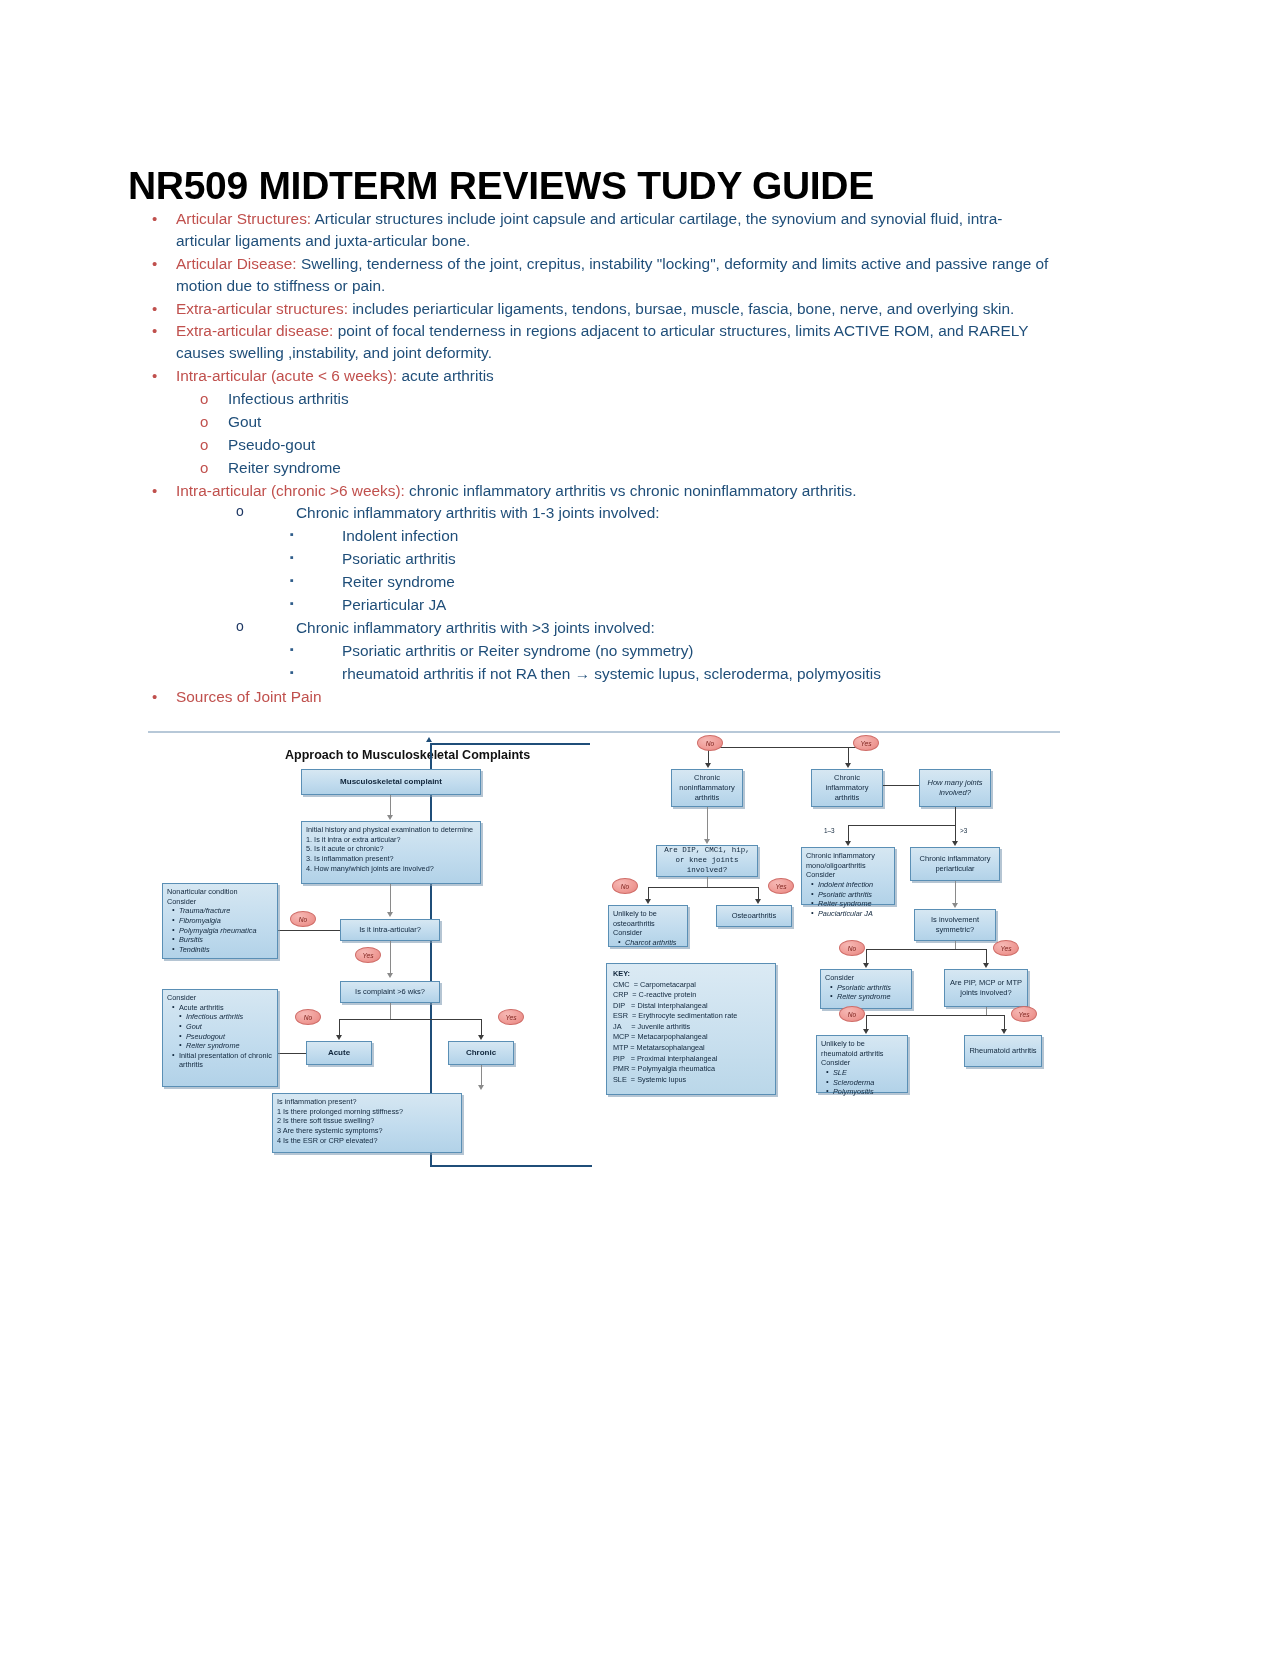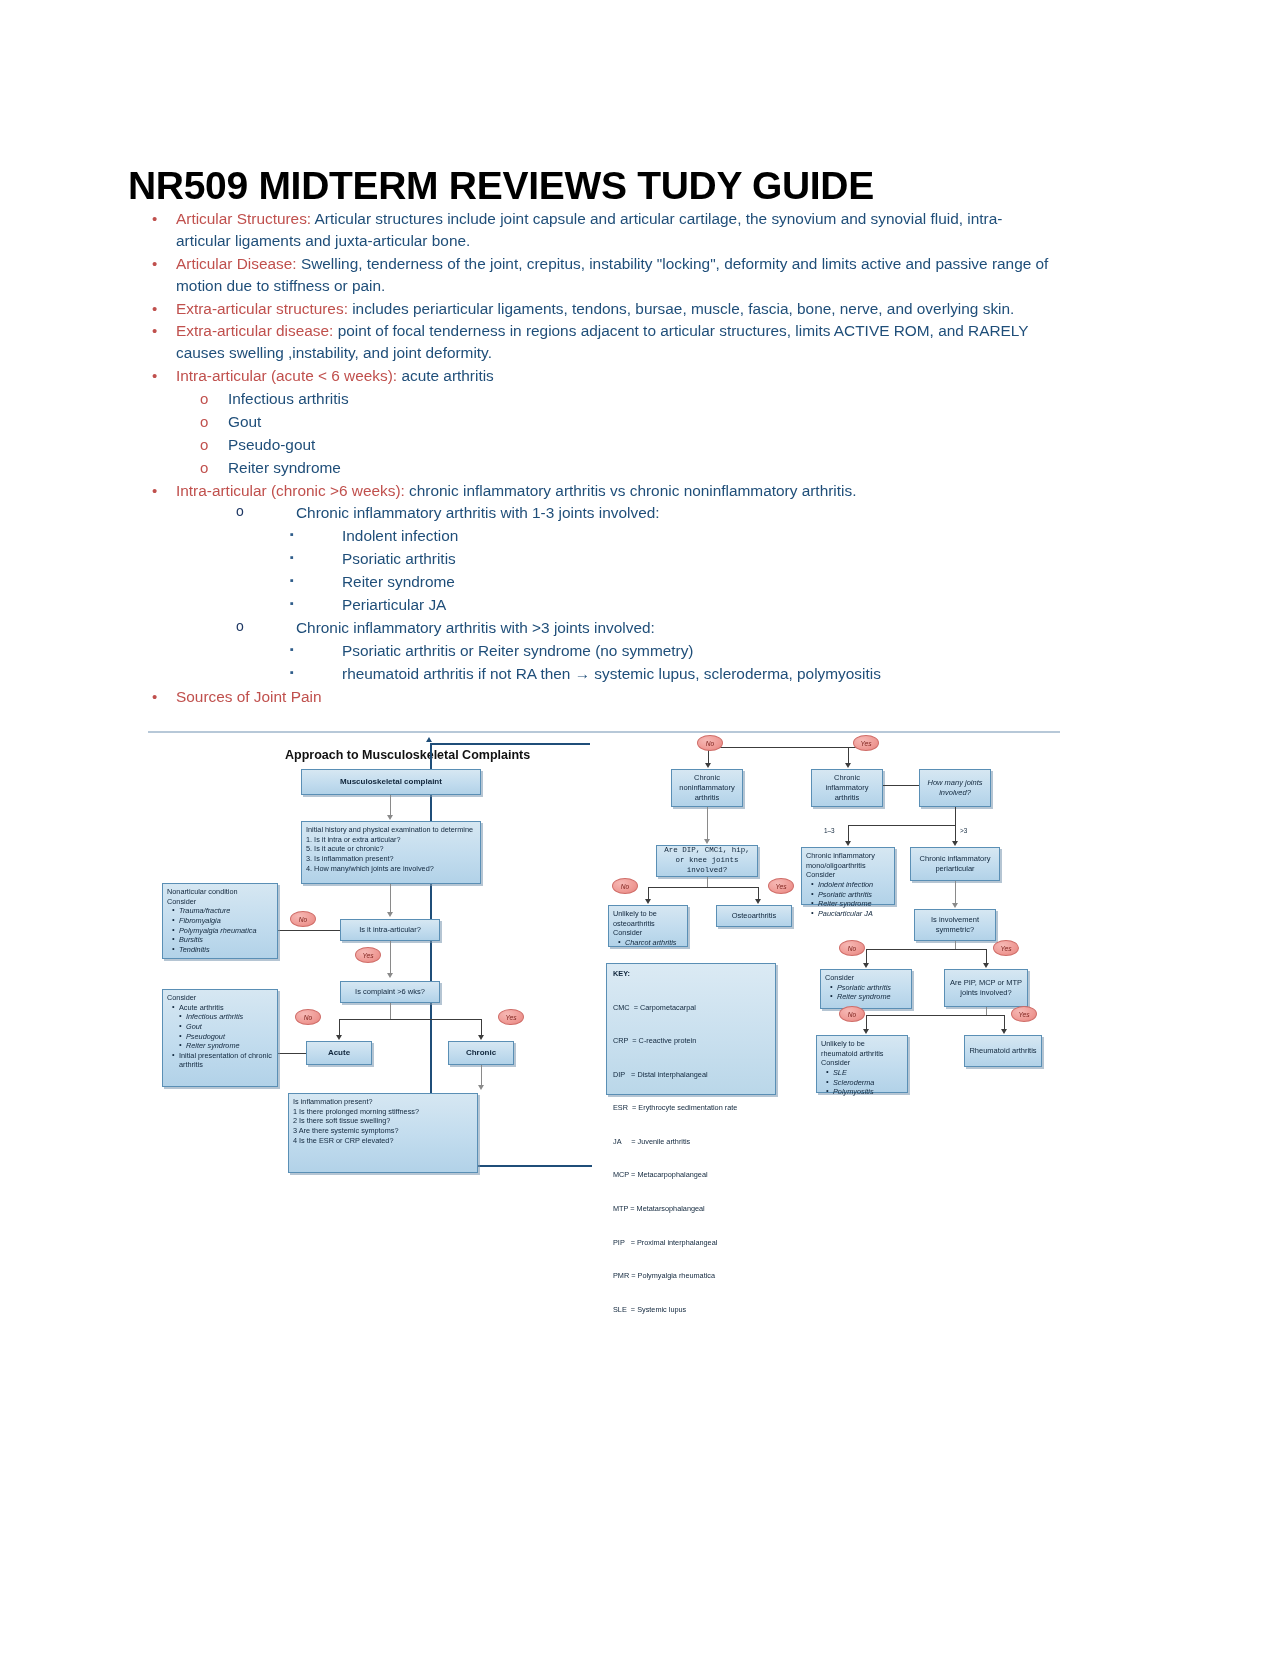--- a/index.html
+++ b/index.html
@@ -98,7 +98,7 @@
     padding:5px 6px;box-sizing:border-box;
     font-family:"Liberation Sans", sans-serif;
   }
-  .keybox .kl{white-space:pre;margin-top:23px;}
+  .keybox .kl{white-space:pre;}
   .kt{font-weight:bold;}
   .edge-lbl{position:absolute;font-size:6.4px;color:#10263c;font-family:"Liberation Sans", sans-serif;}
 </style>

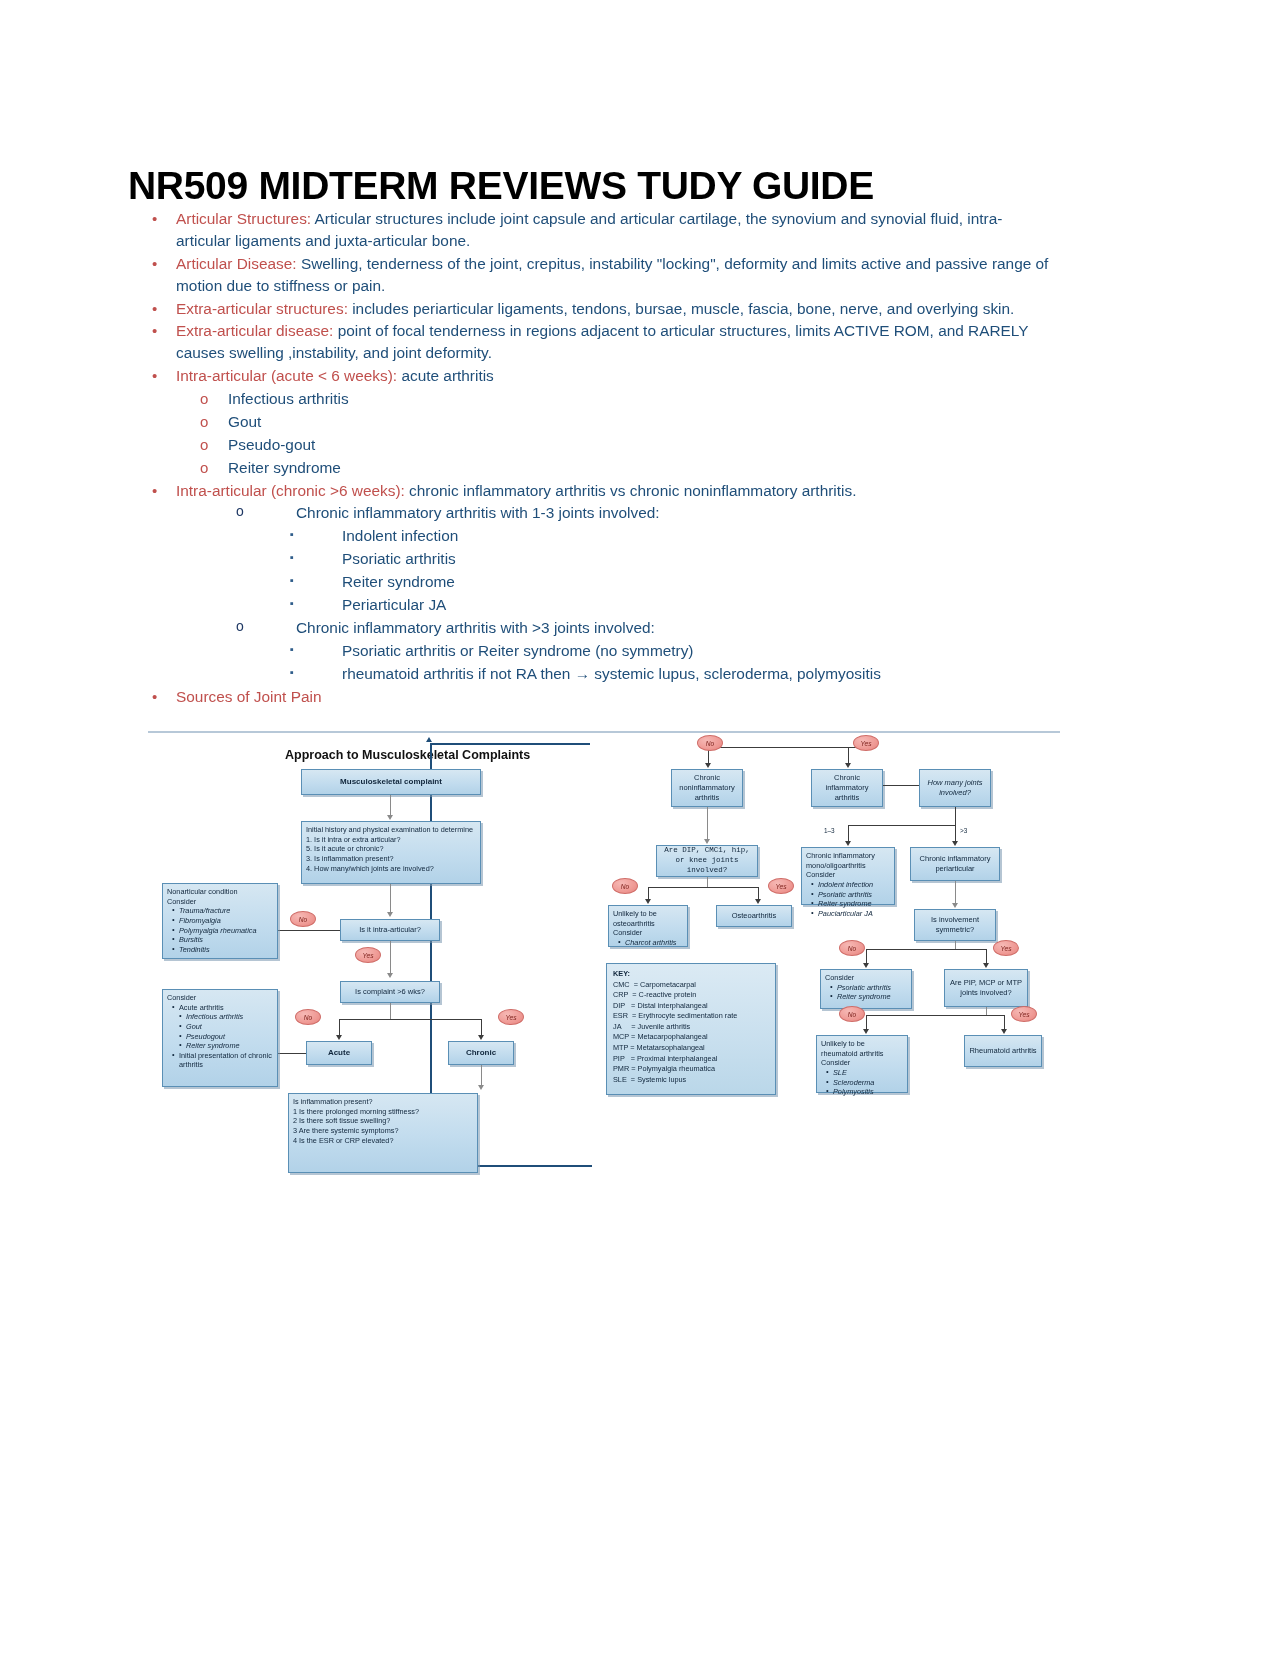--- a/index.html
+++ b/index.html
@@ -291,7 +291,7 @@
       </ul>
     </div>
 
-    <div class="fnode" style="left:140px;top:362px;width:190px;height:80px;">
+    <div class="fnode" style="left:124px;top:362px;width:190px;height:60px;">
       <div>Is inflammation present?</div>
       <div>1 Is there prolonged morning stiffness?</div>
       <div>2 Is there soft tissue swelling?</div>

